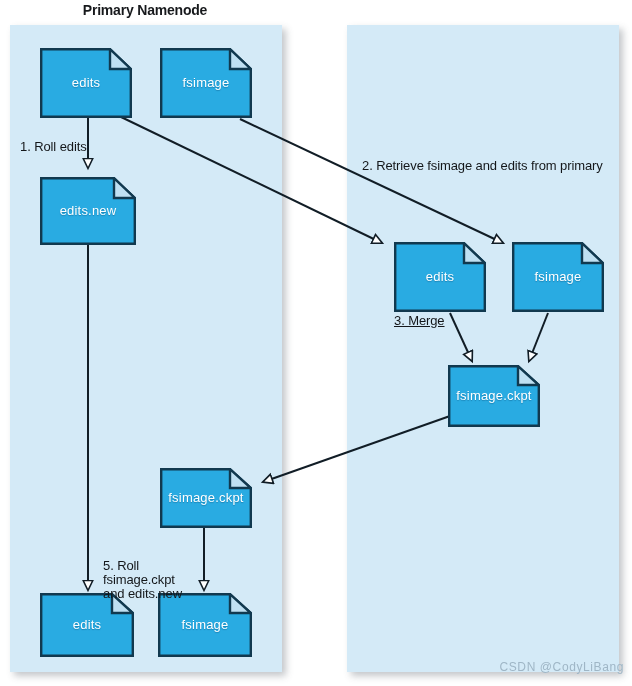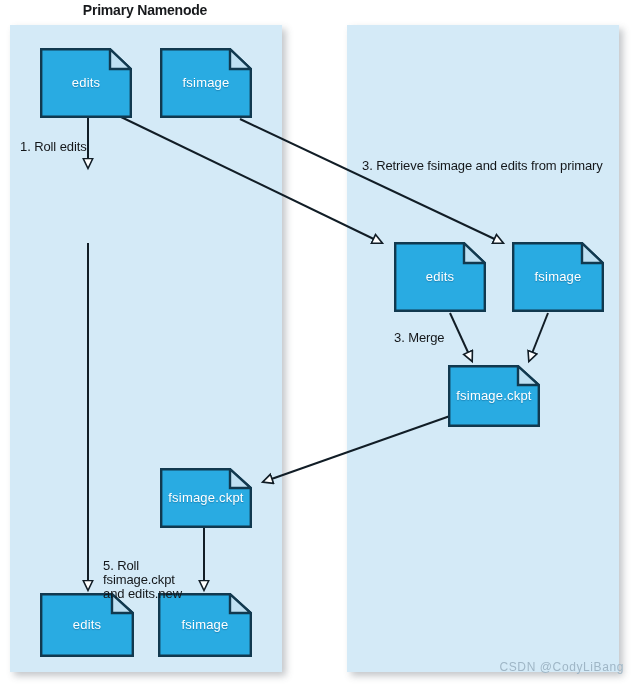--- a/index.html
+++ b/index.html
@@ -198,7 +198,7 @@
 
   <div class="step-label" id="lbl-step1" style="left:20px; top:140px;">1. Roll edits</div>
 
-  <div class="step-label" id="lbl-step2" style="left:362px; top:159px;">3. Retrieve fsimage and edits from primary</div>
+  <div class="step-label" id="lbl-step2" style="left:362px; top:159px;">2. Retrieve fsimage and edits from primary</div>
 
   <div class="step-label" id="lbl-step3" style="left:394px; top:331px;">3. Merge</div>
 

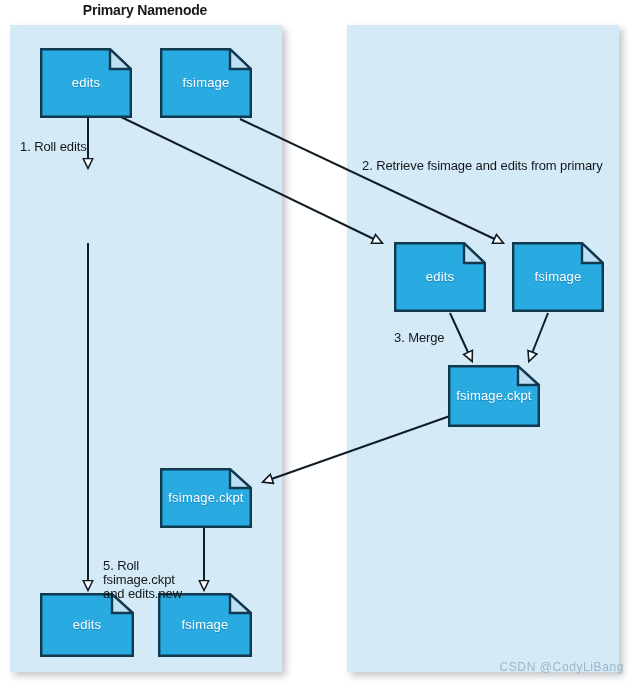--- a/index.html
+++ b/index.html
@@ -147,6 +147,13 @@
     <div class="doc-label">fsimage</div>
   </div>
 
+  <div class="doc" id="n-p-edits-new" style="left:40px; top:177px; width:96px; height:68px;">
+    <svg class="shape" viewBox="0 0 96 68" preserveAspectRatio="none">
+      <path d="M1.2,1.2 H74 L94.8,21 V66.8 H1.2 Z" fill="#29abe2" stroke="#11394f" stroke-width="2.4" stroke-linejoin="miter"></path>
+      <path d="M74,1.2 V21 H94.8 Z" fill="#bfe0f2" stroke="#11394f" stroke-width="2.4" stroke-linejoin="miter"></path>
+    </svg>
+    <div class="doc-label">edits.new</div>
+  </div>
 
   <div class="doc" id="n-p-fsimage-ckpt" style="left:160px; top:468px; width:92px; height:60px;">
     <svg class="shape" viewBox="0 0 92 60" preserveAspectRatio="none">

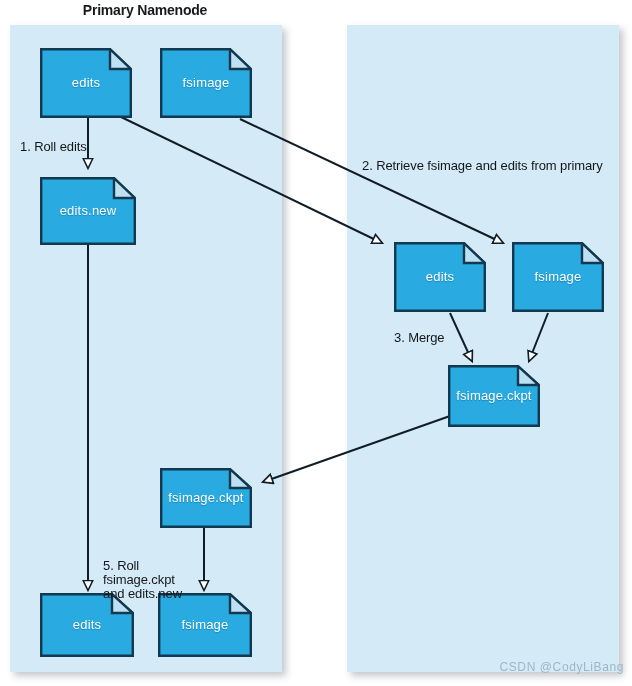--- a/index.html
+++ b/index.html
@@ -207,7 +207,7 @@
 
   <div class="step-label" id="lbl-step2" style="left:362px; top:159px;">2. Retrieve fsimage and edits from primary</div>
 
-  <div class="step-label" id="lbl-step3" style="left:394px; top:331px;">3. Merge</div>
+  <div class="step-label" id="lbl-step3" style="left:394px; top:314px;text-decoration:underline;">3. Merge</div>
 
 
   <div class="step-label" id="lbl-step5" style="left:103px; top:528px;margin-top:31px;">5. Roll

